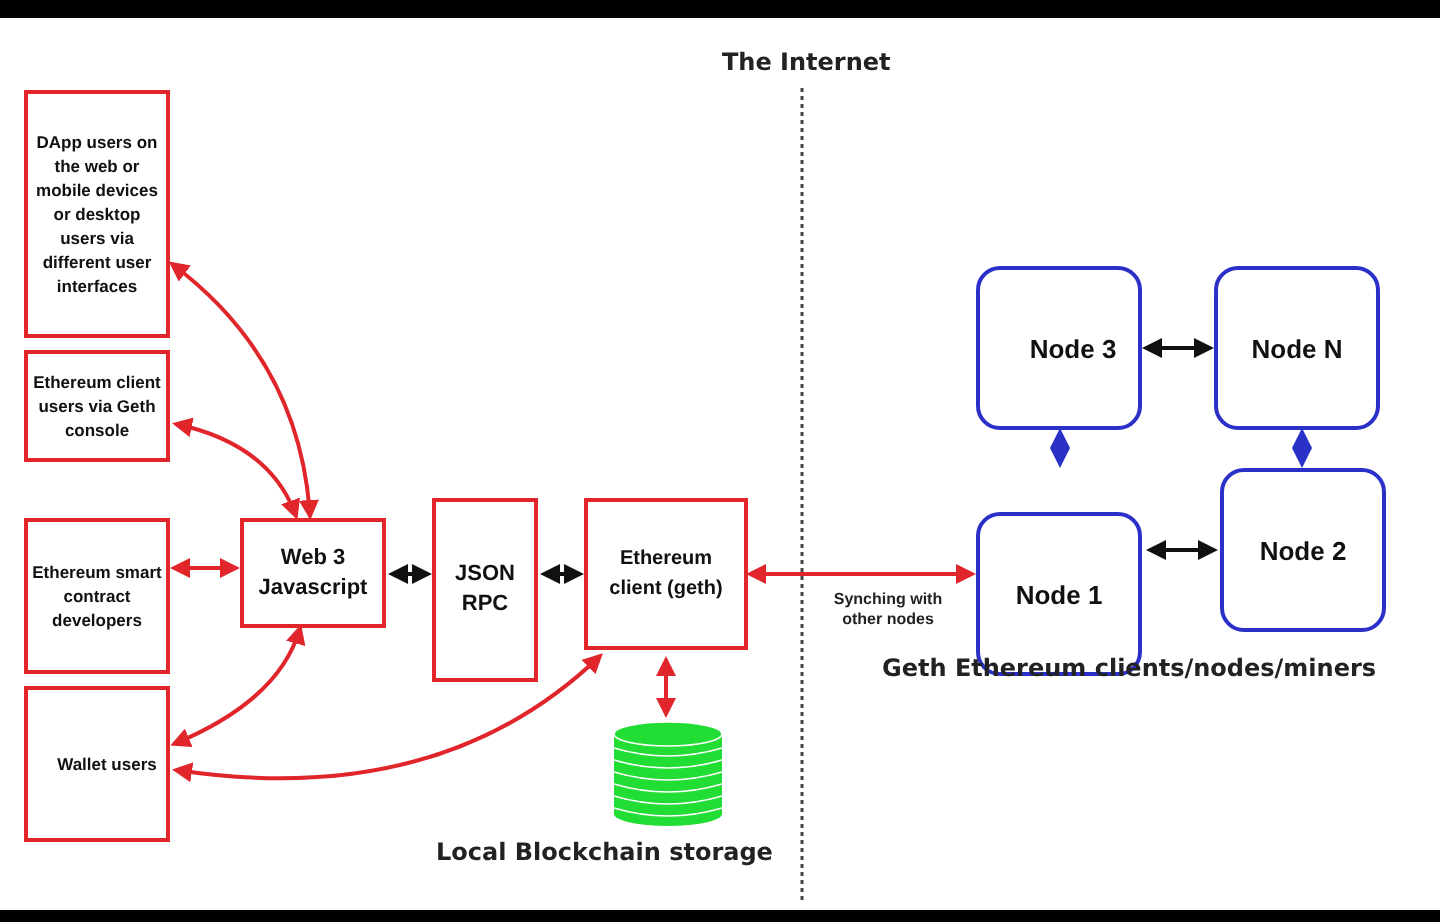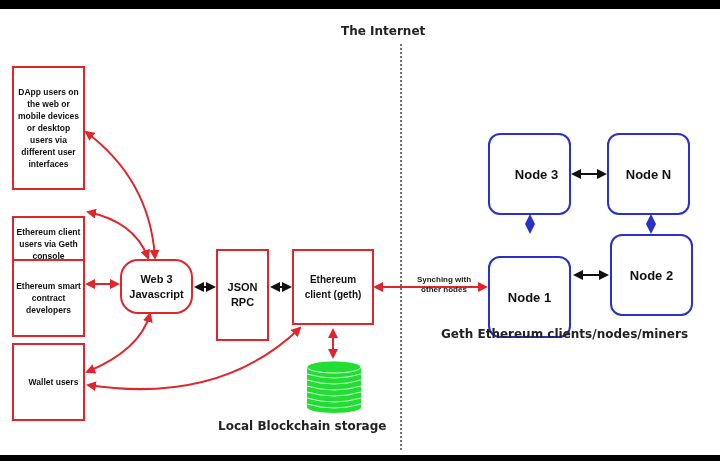--- a/index.html
+++ b/index.html
@@ -41,7 +41,7 @@
 <div class="bar top"></div>
 <div class="bar bottom"></div>
 
-<div class="label" style="left:341px; top:24px; font-size:12px;">The Internet</div>
+<div class="label" style="left:361px; top:24px; font-size:12px;">The Internet</div>
 
 <svg class="overlay" width="720" height="461">
   <defs>

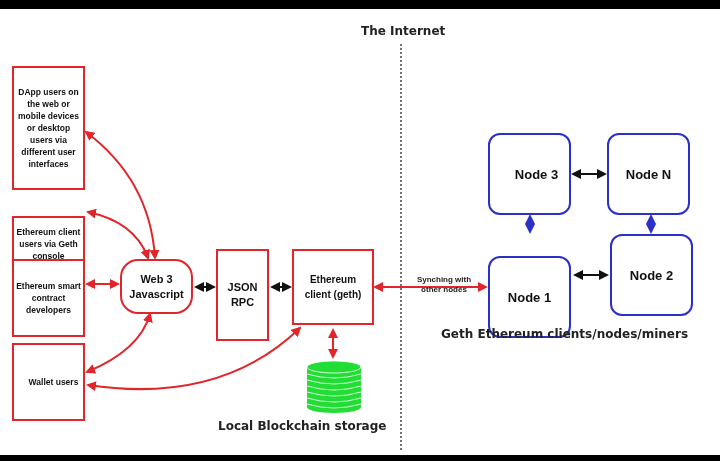--- a/index.html
+++ b/index.html
@@ -89,7 +89,7 @@
   </g>
 </svg>
 
-<div class="rbox" style="left:12px; top:45px; width:73px; height:124px;margin-top:21px;">
+<div class="rbox" style="left:12px; top:45px; width:73px; height:124px;">
   <span>DApp users on the web or mobile devices or desktop users via different user interfaces</span>
 </div>
 <div class="rbox" style="left:12px; top:175px; width:73px; height:56px;margin-top:41px;">

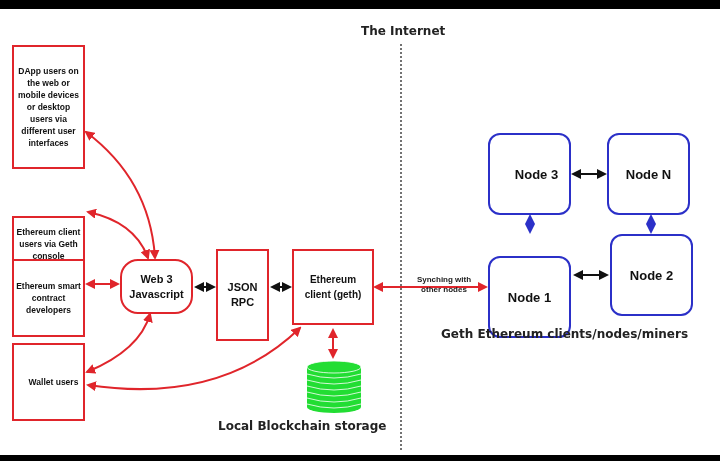--- a/index.html
+++ b/index.html
@@ -92,7 +92,7 @@
 <div class="rbox" style="left:12px; top:45px; width:73px; height:124px;">
   <span>DApp users on the web or mobile devices or desktop users via different user interfaces</span>
 </div>
-<div class="rbox" style="left:12px; top:175px; width:73px; height:56px;margin-top:41px;">
+<div class="rbox" style="left:12px; top:175px; width:73px; height:56px;">
   <span>Ethereum client users via Geth console</span>
 </div>
 <div class="rbox" style="left:12px; top:259px; width:73px; height:78px;">

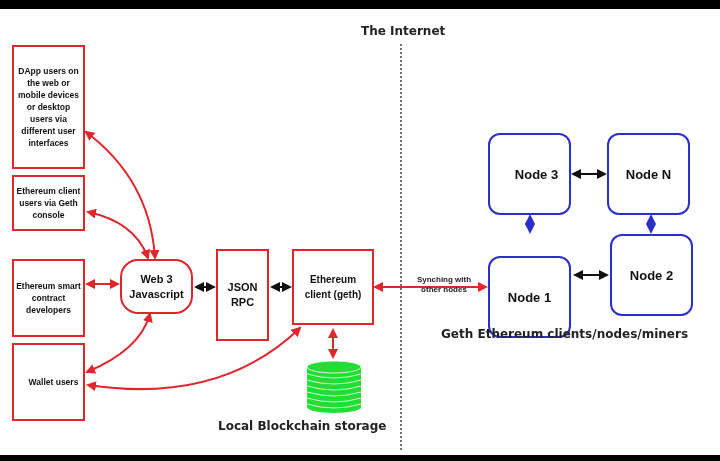--- a/index.html
+++ b/index.html
@@ -102,7 +102,7 @@
   <span>Wallet users</span>
 </div>
 
-<div class="rbox big" style="left:120px; top:259px; width:73px; height:55px;border-radius:18px;">
+<div class="rbox big" style="left:120px; top:259px; width:73px; height:55px;">
   <span>Web 3 Javascript</span>
 </div>
 <div class="rbox big" style="left:216px; top:249px; width:53px; height:92px;">

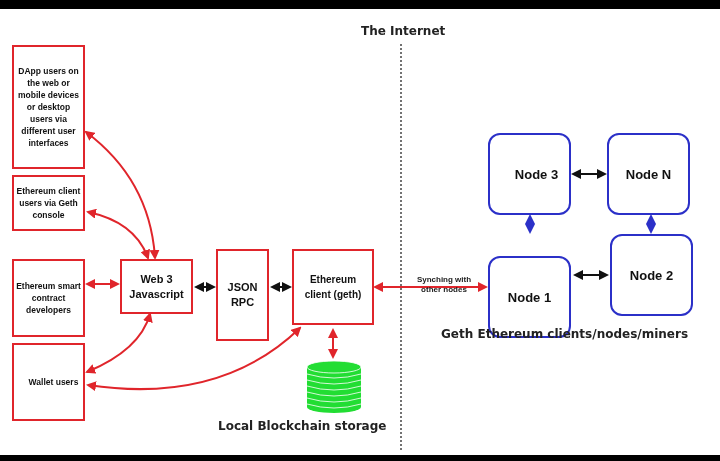--- a/index.html
+++ b/index.html
@@ -31,7 +31,7 @@
     }
     .small-label {
       position: absolute; text-align: center; font-size: 8px; line-height: 10px;
-      font-weight: bold; color: #222; background: transparent;
+      font-weight: bold; color: #222; background: transparent; margin-top: 20px;
     }
     svg.overlay { position: absolute; left: 0; top: 0; }
   </style>

